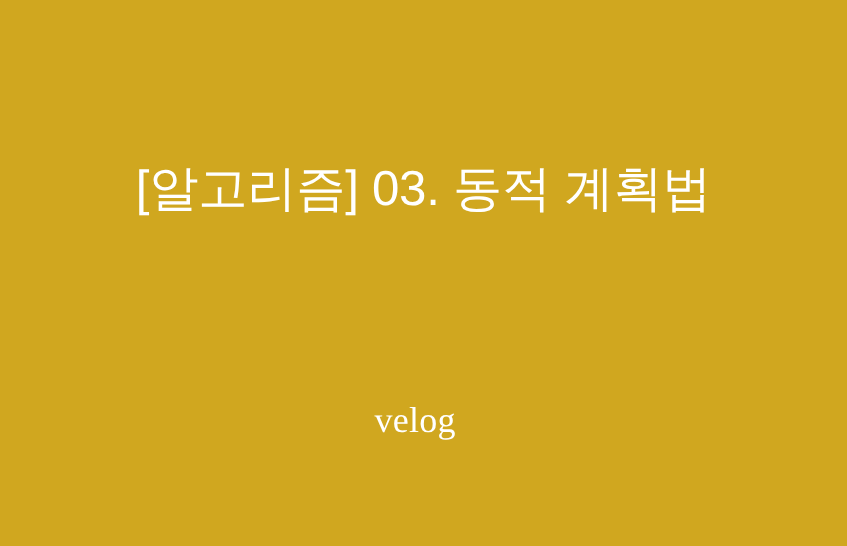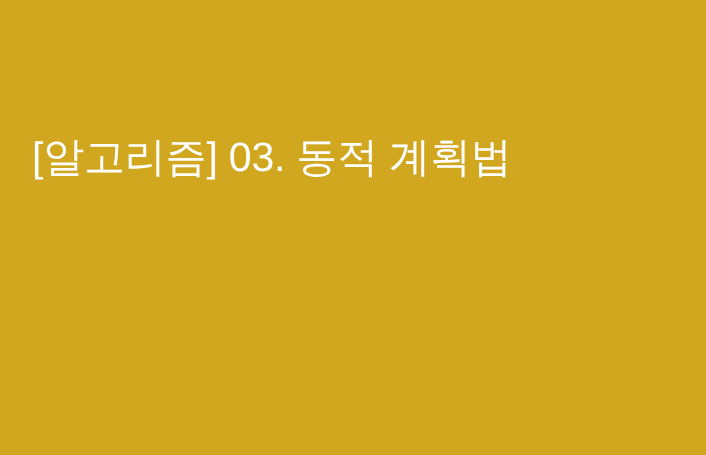--- a/index.html
+++ b/index.html
@@ -36,6 +36,7 @@
     position: absolute;
     top: 131px;
     left: 0;
+    text-align: center;
     color: #ffffff;
     font-family: "Liberation Sans", "DejaVu Sans", sans-serif;
     font-weight: 300;

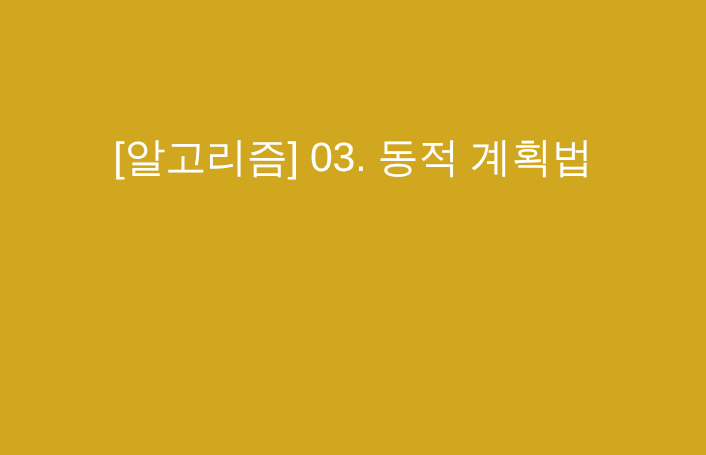--- a/index.html
+++ b/index.html
@@ -81,6 +81,9 @@
     <span class="title-line">[알고리즘] 03. 동적 계획법</span>
   </h1>
 
+  <div id="brand-wordmark">
+    <span class="brand-inner">velog</span>
+  </div>
 
 </div>
 

